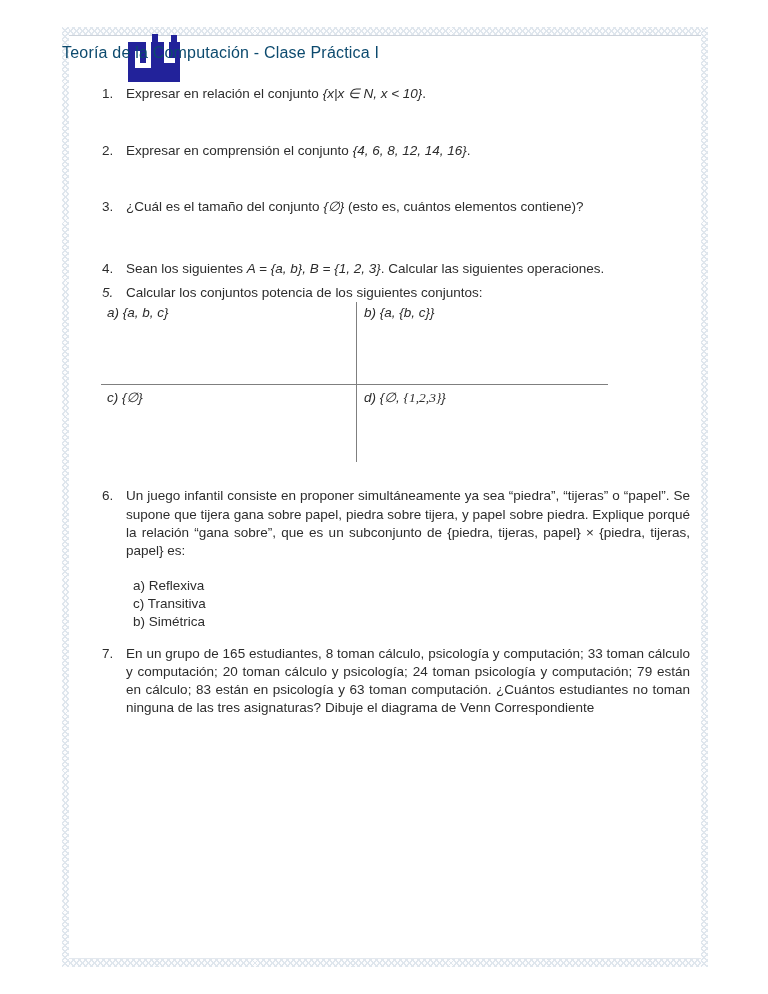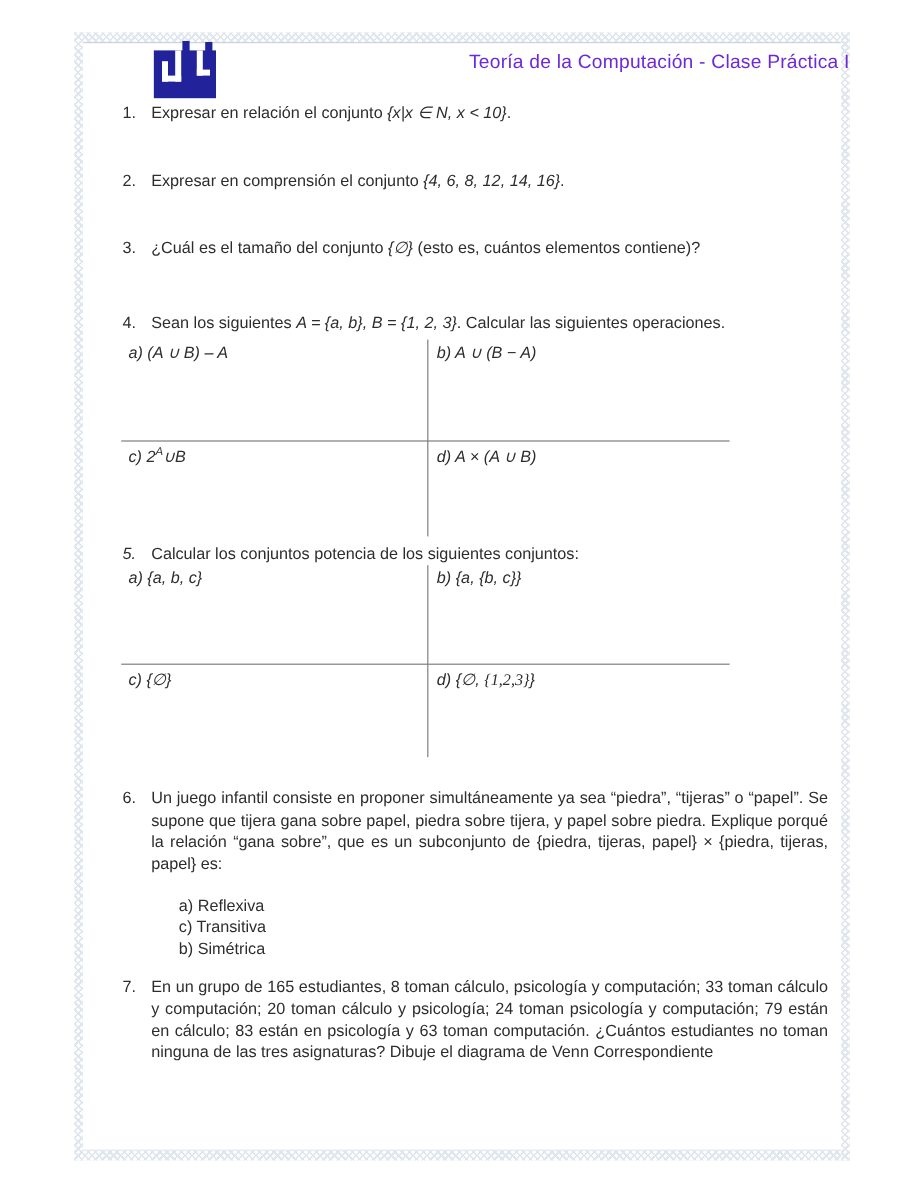--- a/index.html
+++ b/index.html
@@ -26,8 +26,8 @@
   
   .logo { position:absolute; left:66px; top:7px; width:52px; height:48px; }
   .title {
-    position:absolute; left:0; right:0; top:17px; text-align:right;
-    font-size:16px; color:#6d28d9; letter-spacing:.2px;
+    position:absolute; left:0; right:0; top:17px; text-align:left;
+    font-size:16px; color:#0c4a6e; letter-spacing:.2px;
   }
 
   

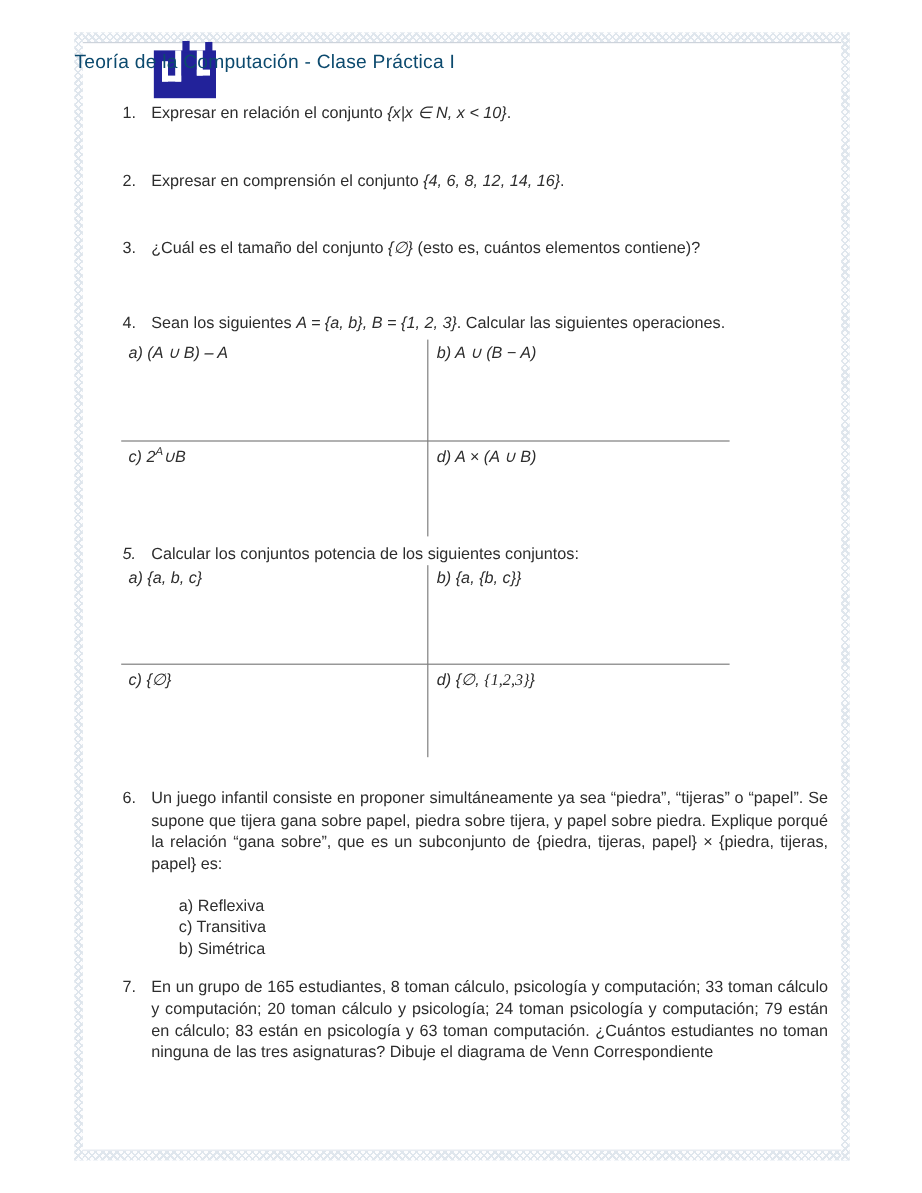--- a/index.html
+++ b/index.html
@@ -119,14 +119,6 @@
         <span class="ex-num">4.</span>
         <span class="ex-body"><span>Sean los siguientes </span><span class="math">A = {a, b}, B = {1, 2, 3}</span><span>. Calcular las siguientes operaciones.</span></span>
       </div>
-      <div class="grid grid4">
-        <div class="vline"></div>
-        <div class="hline"></div>
-        <div class="cell a">a) (A ∪ B) – A</div>
-        <div class="cell b">b) A ∪ (B − A)</div>
-        <div class="cell c"><span>c) 2</span><sup class="powA">A</sup><span>∪B</span></div>
-        <div class="cell d">d) A × (A ∪ B)</div>
-      </div>
 
       <div class="ex m-ex5">
         <span class="ex-num ital">5.</span>

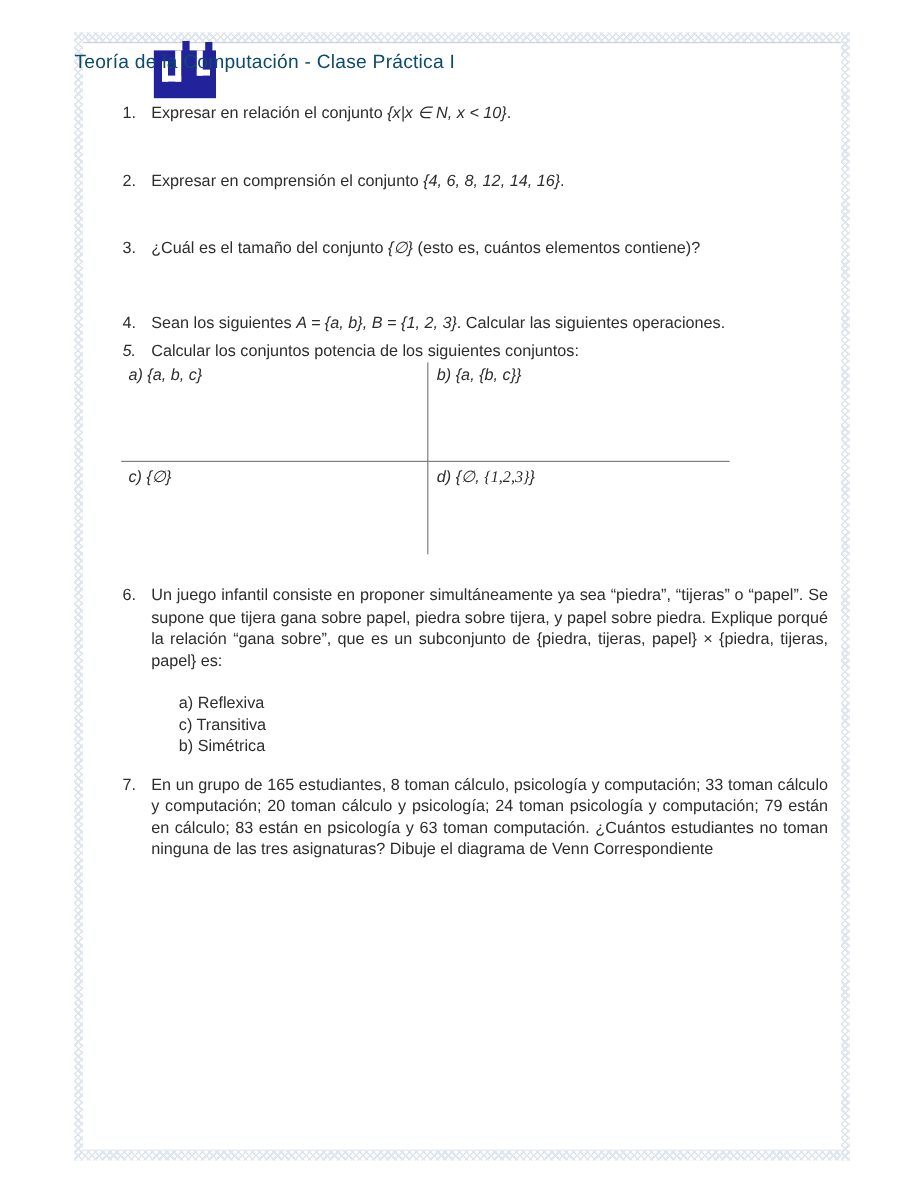--- a/index.html
+++ b/index.html
@@ -64,7 +64,7 @@
   .grid5 .cell.d { left:263px; top:87px; }
   sup.powA { font-size:9.5px; vertical-align:super; line-height:0; }
 
-  .options { margin-top:16px; padding-left:7px;margin-left:16px; }
+  .options { margin-top:16px; padding-left:7px; }
   .options div { line-height:18.3px; }
 
   

